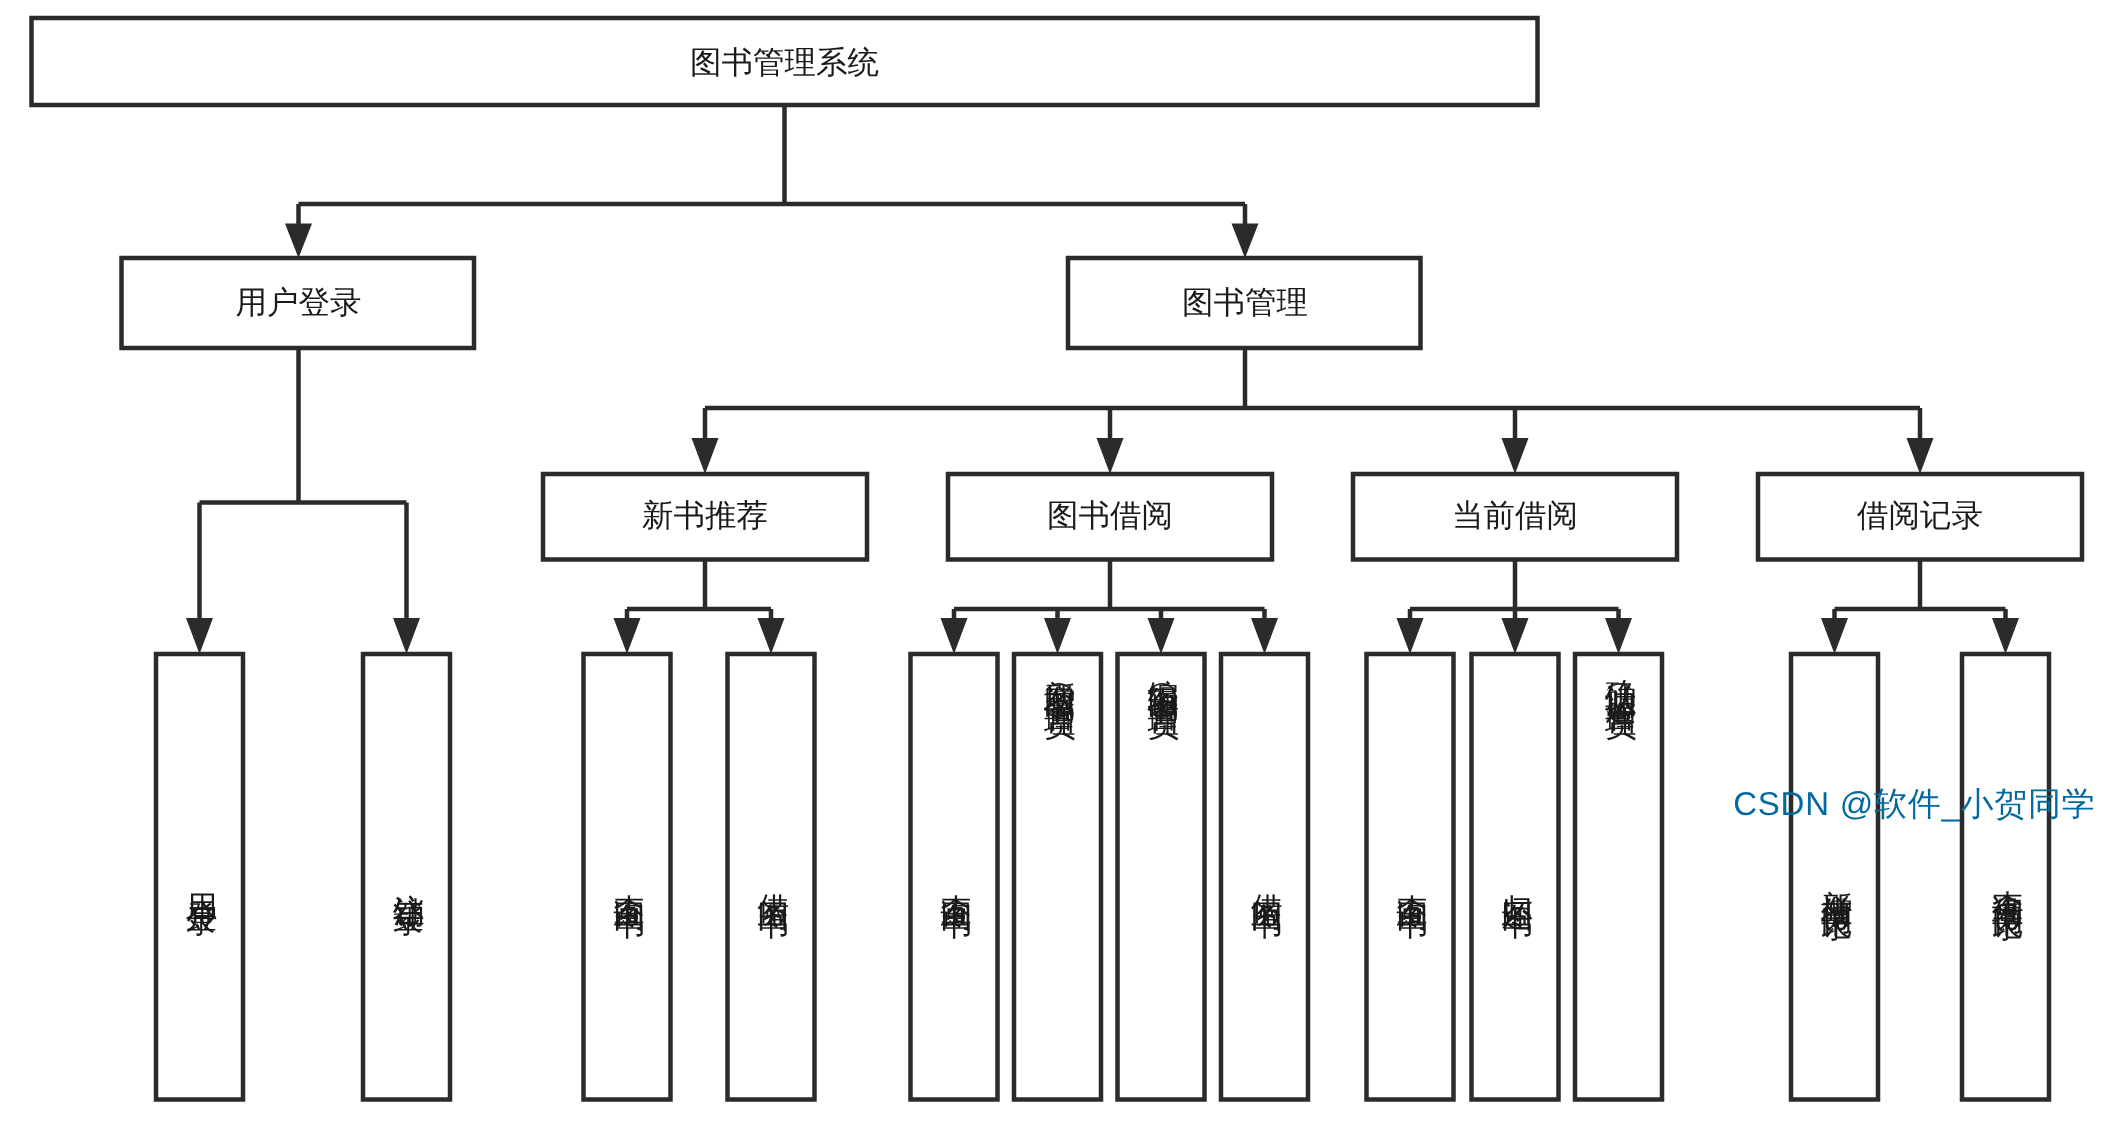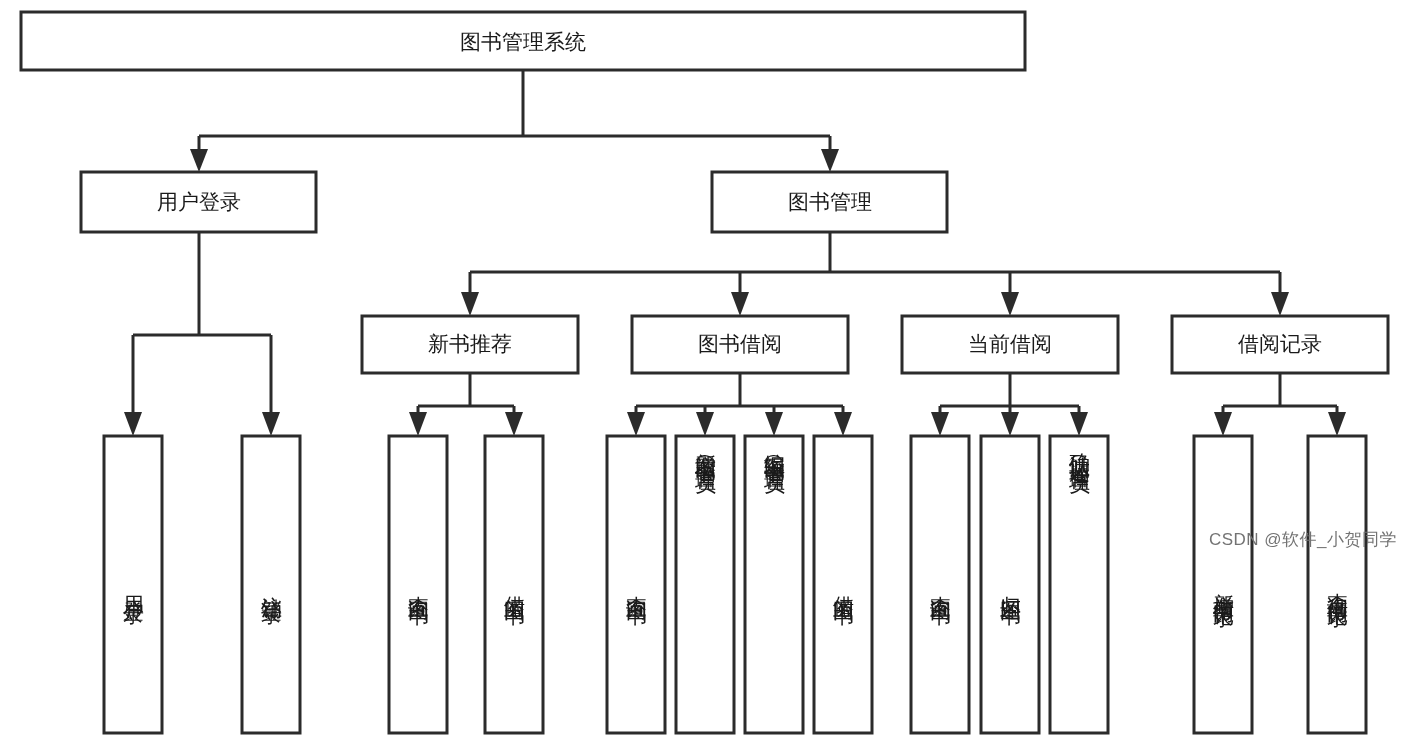--- a/index.html
+++ b/index.html
@@ -71,8 +71,8 @@
     right: 8px;
     bottom: 8px;
     font-family: "Liberation Sans", "DejaVu Sans", sans-serif;
-    font-size: 17px;
-    color: #737373;
+    font-size: 22px;
+    color: #0369a1;
     letter-spacing: 0.5px;
     user-select: none;
     pointer-events: none;

